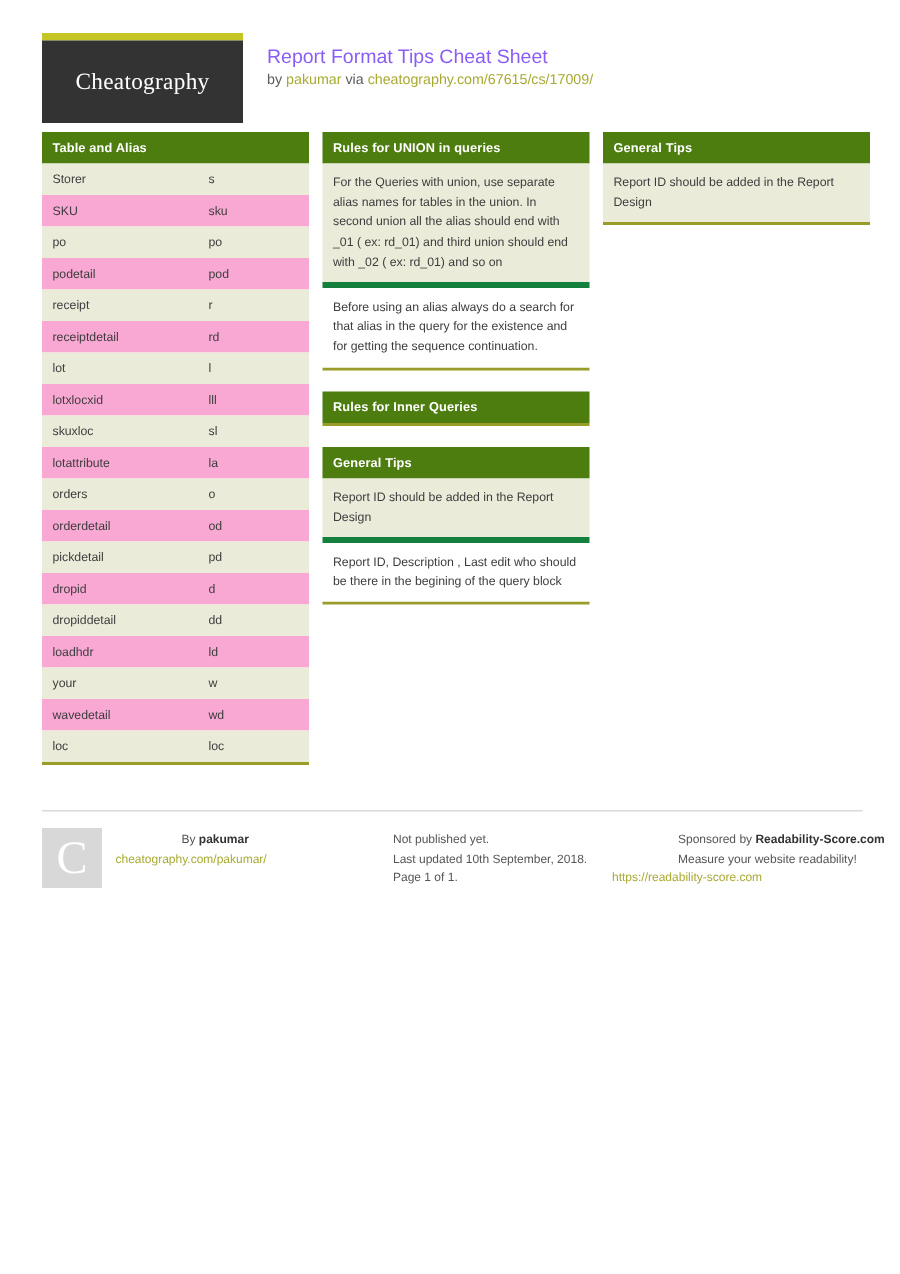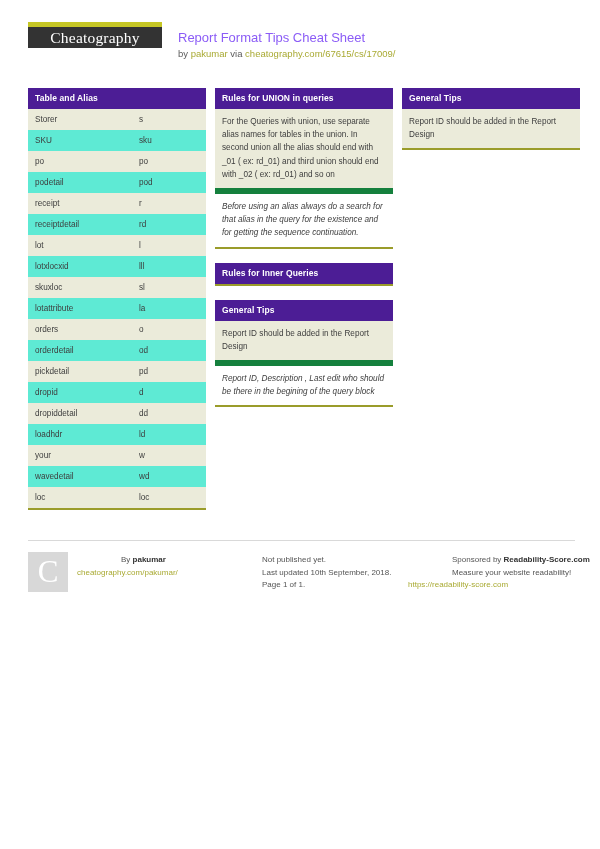--- a/index.html
+++ b/index.html
@@ -41,7 +41,7 @@
   }
   .logo-box {
     background: #333333;
-    height: 21px;
+    height: 55px;
     width: 134px;
     display: flex;
     align-items: center;

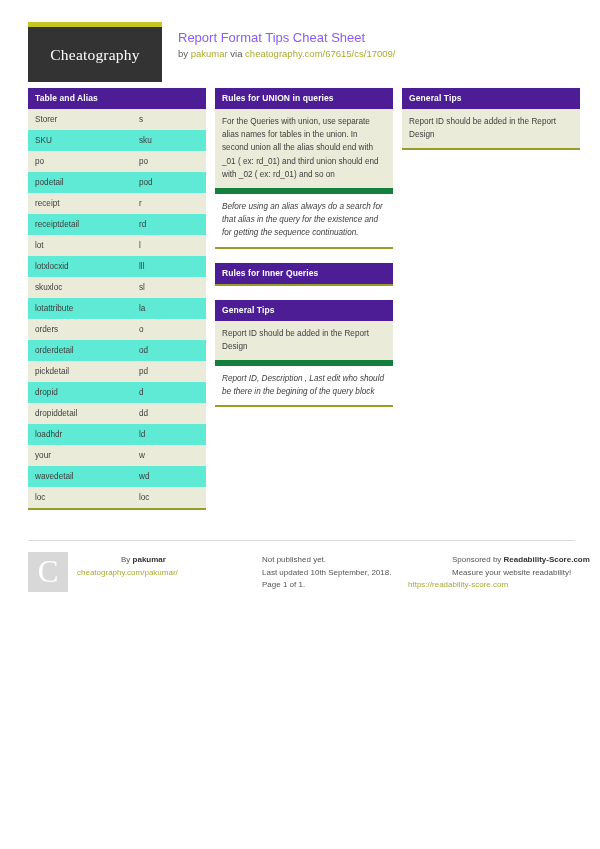--- a/index.html
+++ b/index.html
@@ -91,7 +91,7 @@
     border-bottom: 2px solid #9a9c2a;
   }
   .block-title {
-    background: #4c1d95;
+    background: #4d7c0f;
     color: #ffffff;
     font-size: 8.5px;
     font-weight: bold;

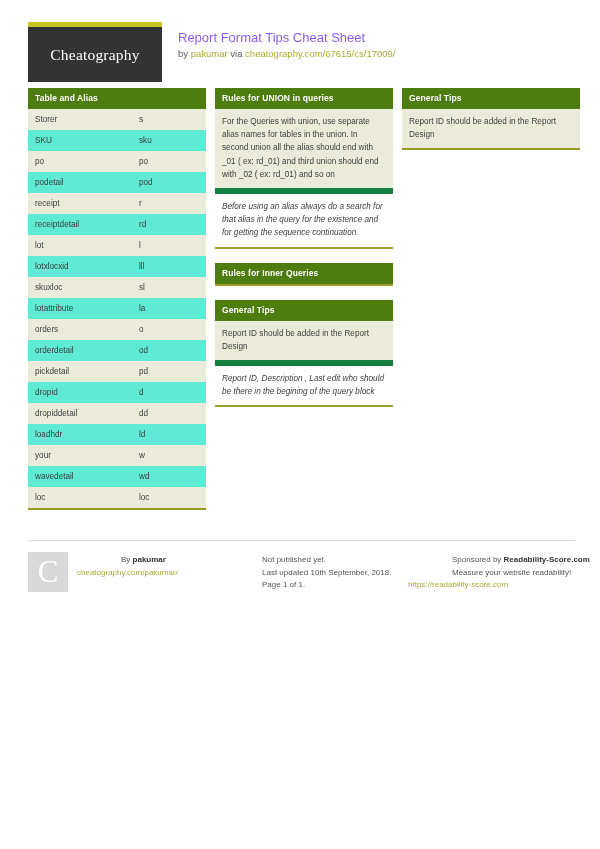--- a/index.html
+++ b/index.html
@@ -105,7 +105,7 @@
     line-height: 11px;
     color: #3d3d3d;
     padding: 5px 7px;
-    background: #5eead4;
+    background: #f9a8d4;
   }
   .row.alt {
     background: #ebebda;

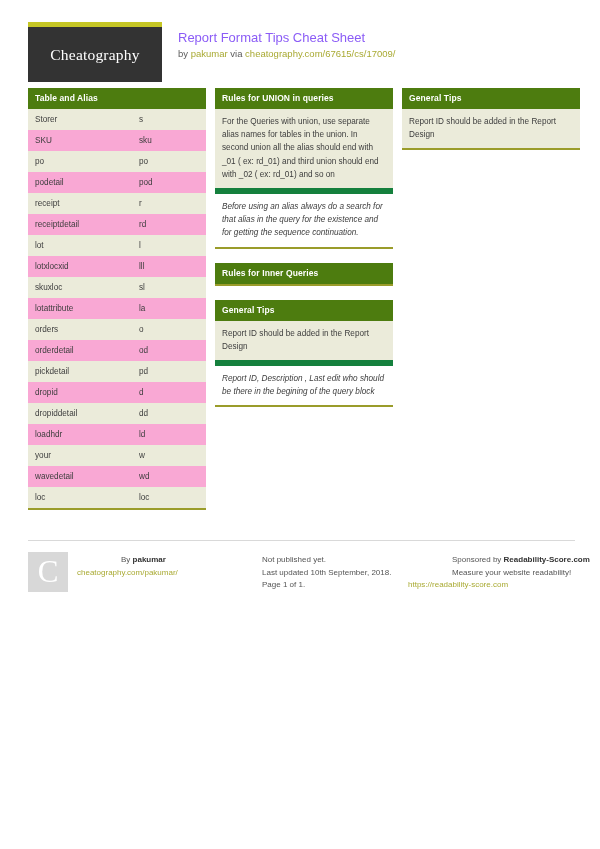--- a/index.html
+++ b/index.html
@@ -121,7 +121,7 @@
     background: #ebebda;
   }
   .para.plain { background: #ffffff; }
-  .para.sep { border-top: 6px solid #15803d; font-style: italic; }
+  .para.sep { border-top: 4px solid #15803d; }
 
   
   .footer {

